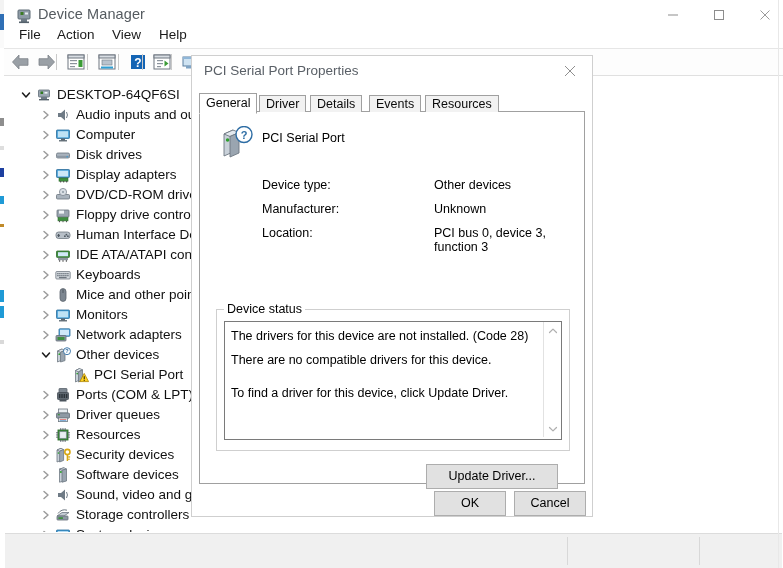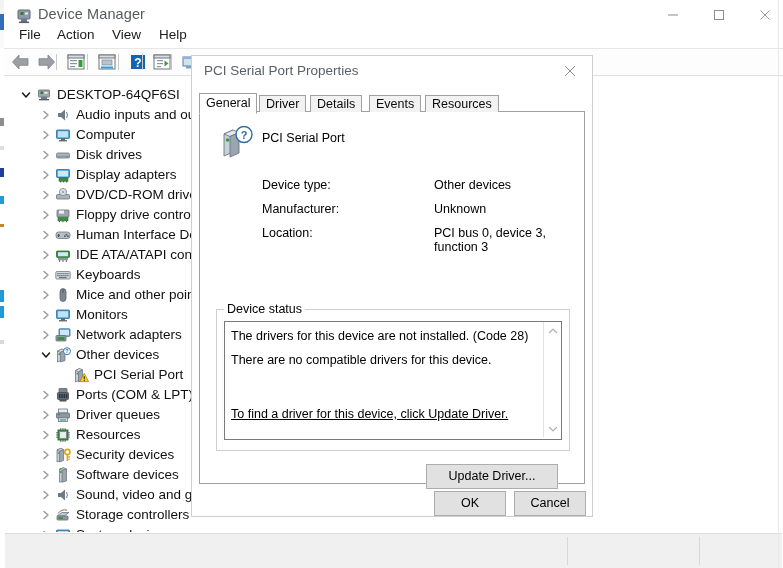--- a/index.html
+++ b/index.html
@@ -643,7 +643,7 @@
       <div class="statusbox">
         <span class="line" style="top:7px;">The drivers for this device are not installed. (Code 28)</span>
         <span class="line" style="top:31px;">There are no compatible drivers for this device.</span>
-        <span class="line" style="top:85px;text-decoration:underline;">To find a driver for this device, click Update Driver.</span>
+        <span class="line" style="top:64px;">To find a driver for this device, click Update Driver.</span>
 
         <div class="vscroll">
           <div class="vsbtn" style="top:0;">

